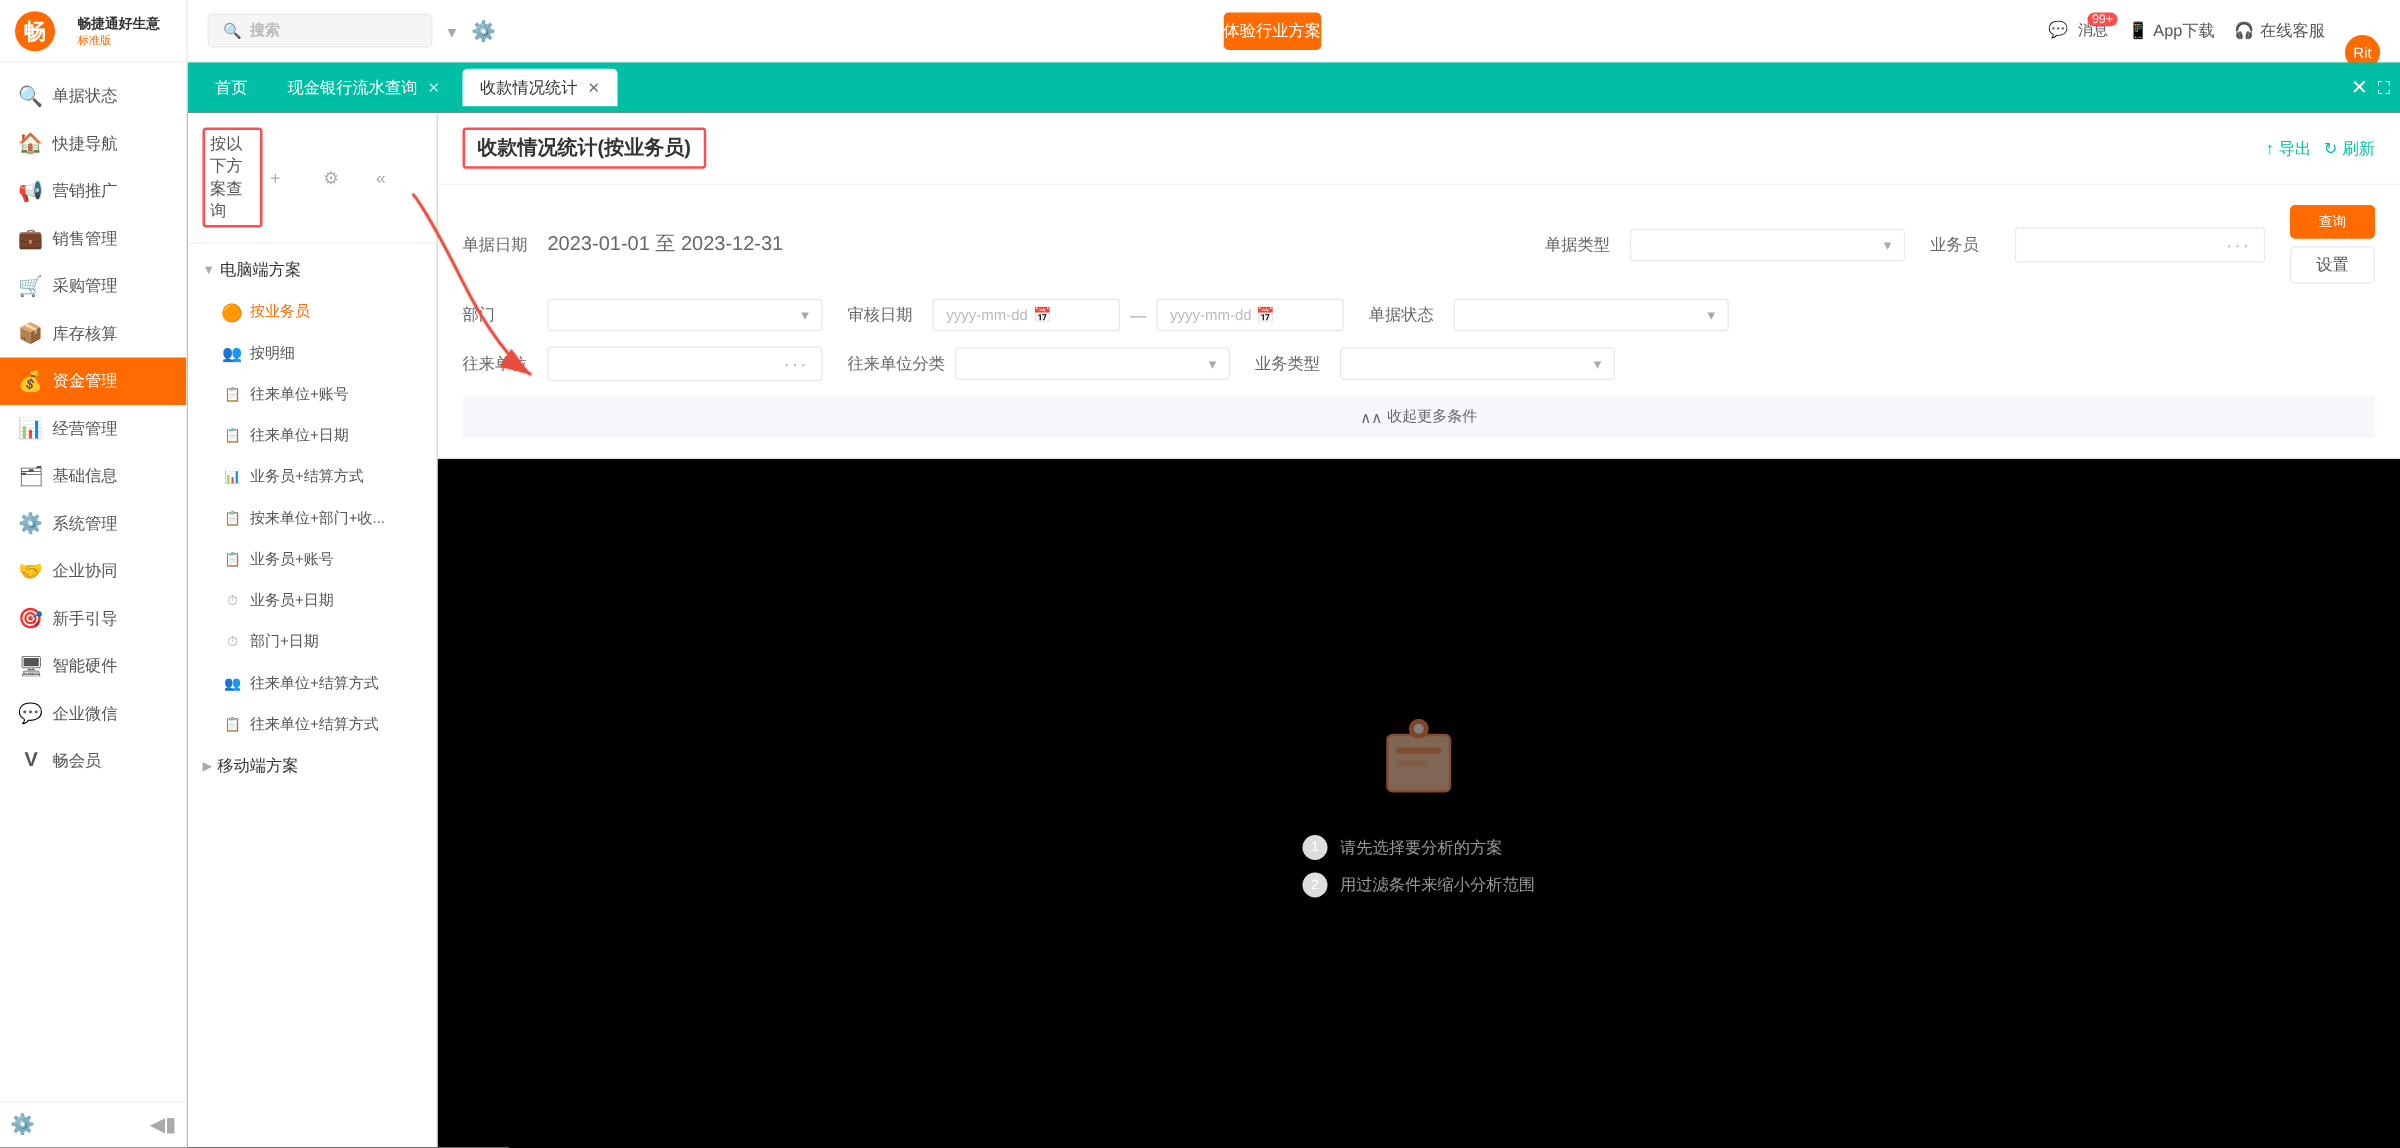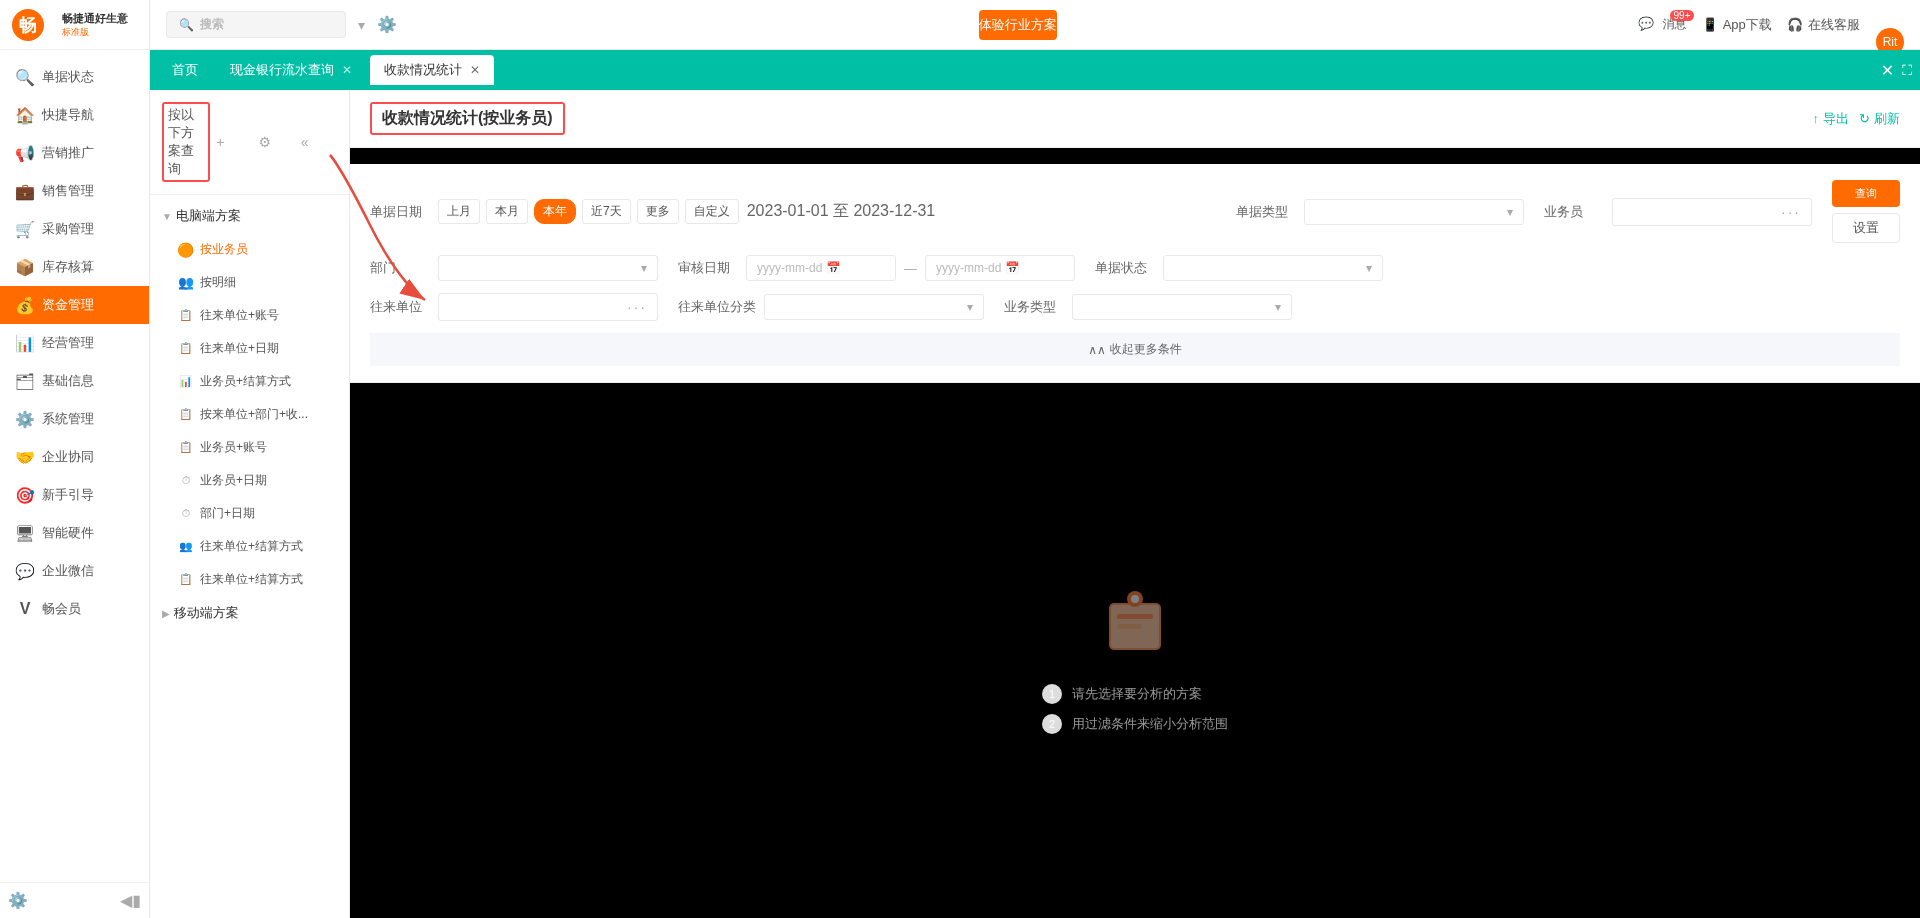--- a/index.html
+++ b/index.html
@@ -59,7 +59,7 @@
     .scheme-item .item-icon { width: 16px; height: 16px; display: flex; align-items: center; justify-content: center; font-size: 13px; }
 
     
-    .filter-panel { flex: 1; display: flex; flex-direction: column; gap: 16px; }
+    .filter-panel { flex: 1; display: flex; flex-direction: column; }
     .page-header { background: #fff; padding: 12px 20px; display: flex; align-items: center; justify-content: space-between; border-bottom: 1px solid #f0f0f0; }
     .page-title-box { border: 2px solid #ff4d4f; padding: 4px 10px; border-radius: 2px; }
     .page-title { font-size: 16px; font-weight: 600; color: #333; }

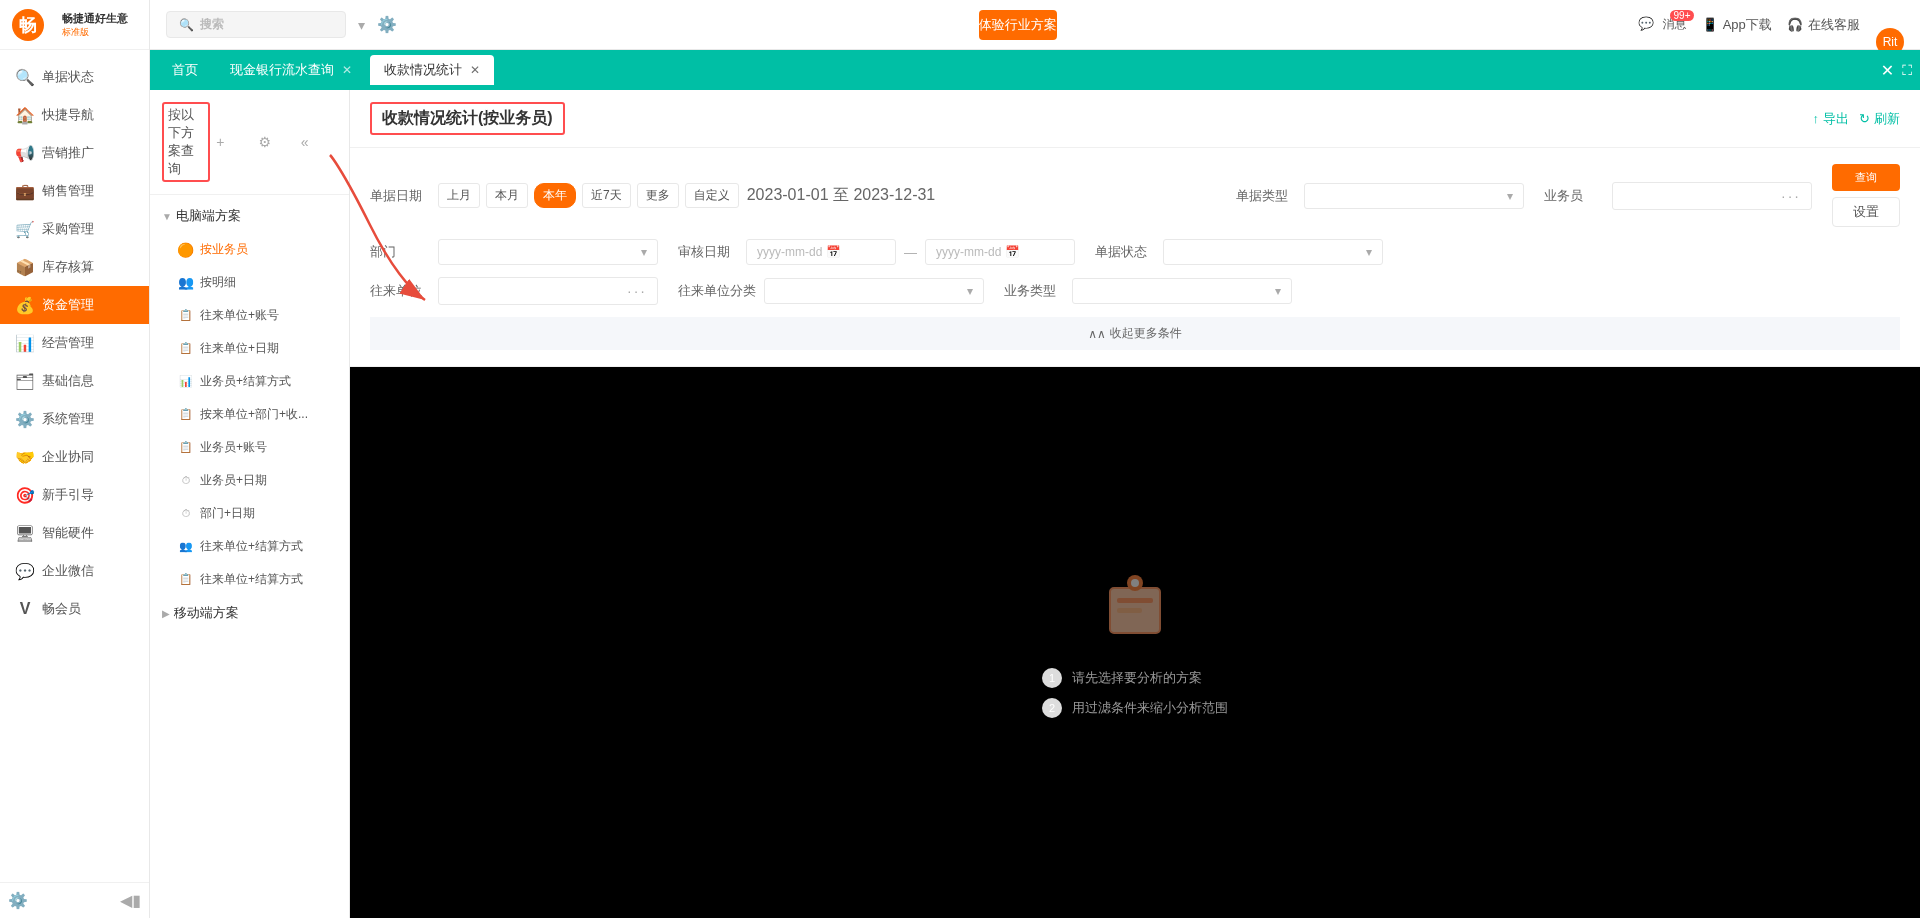--- a/index.html
+++ b/index.html
@@ -323,14 +323,6 @@
           <div class="filter-row">
             <div class="filter-item">
               <span class="filter-label">单据日期</span>
-              <div class="filter-date-group">
-                <button class="date-btn">上月</button>
-                <button class="date-btn">本月</button>
-                <button class="date-btn active">本年</button>
-                <button class="date-btn">近7天</button>
-                <button class="date-btn">更多</button>
-                <button class="date-btn">自定义</button>
-              </div>
               <span class="date-range">2023-01-01 至 2023-12-31</span>
             </div>
             <div class="filter-item" style="margin-left:auto;">

